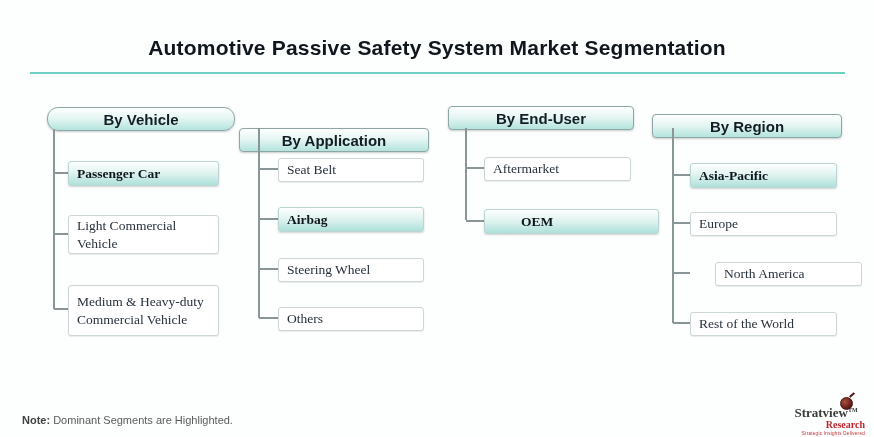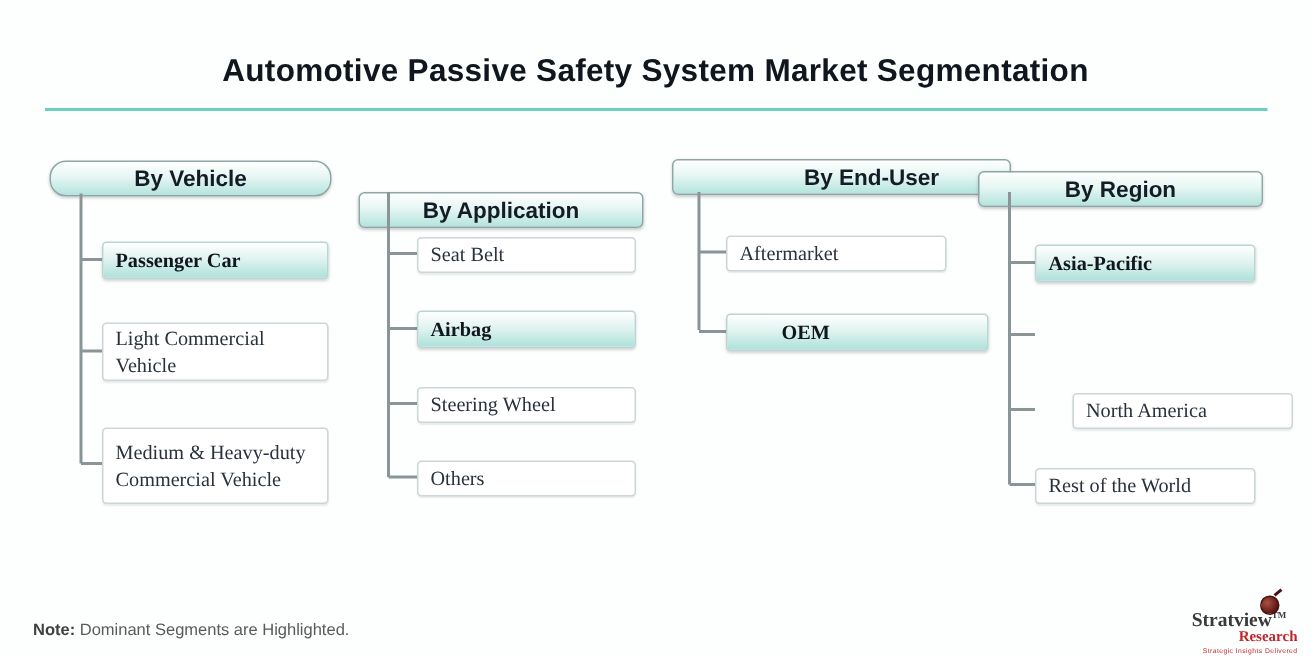--- a/index.html
+++ b/index.html
@@ -121,7 +121,7 @@
   <div class="title">Automotive Passive Safety System Market Segmentation</div>
   <div class="divider"></div>
 
-  <div class="col-header" style="left:33px; top:107px; width:186px;border-radius:11px;">By Vehicle</div>
+  <div class="col-header" style="left:47px; top:107px; width:186px;border-radius:11px;">By Vehicle</div>
   <div class="vline" style="left:53px; top:129px; height:180px;"></div>
   <div class="hline" style="left:54px; top:172px; width:14px;"></div>
   <div class="hline" style="left:54px; top:233px; width:14px;"></div>

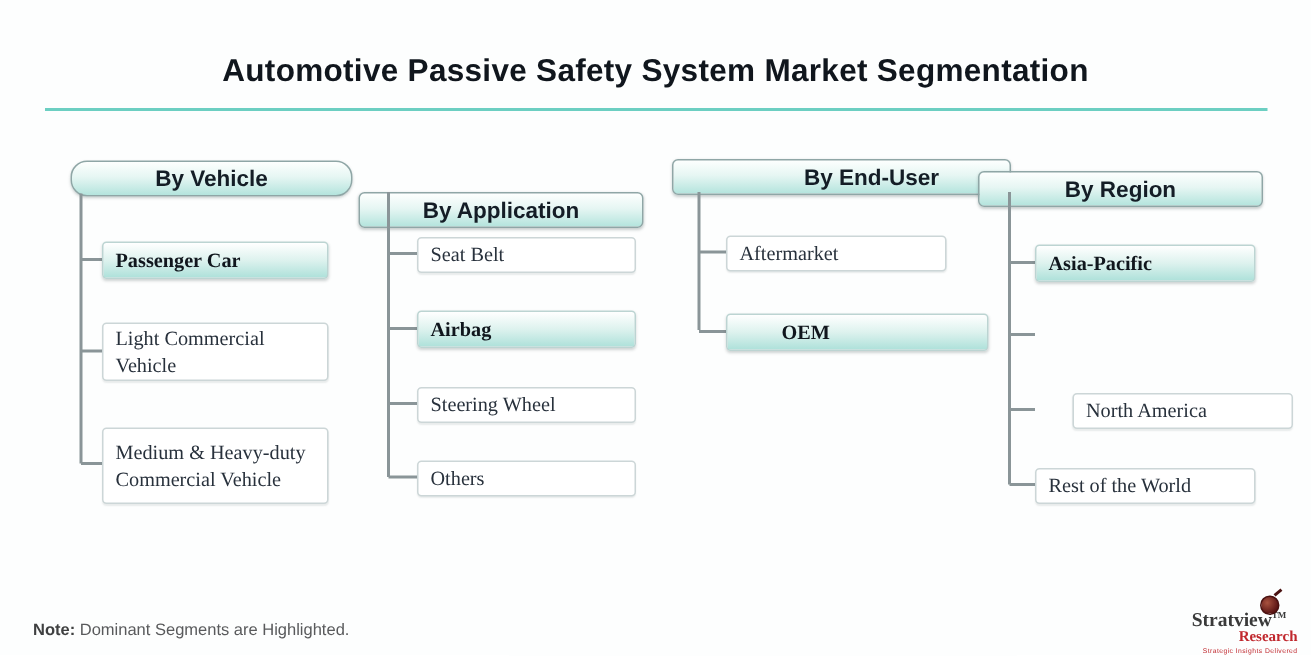--- a/index.html
+++ b/index.html
@@ -141,7 +141,7 @@
   <div class="item" style="left:278px; top:258px; width:132px; height:22px;">Steering Wheel</div>
   <div class="item" style="left:278px; top:307px; width:132px; height:22px;">Others</div>
 
-  <div class="col-header" style="left:448px; top:106px; width:184px;padding-left:40px;">By End-User</div>
+  <div class="col-header" style="left:448px; top:106px; width:184px;">By End-User</div>
   <div class="vline" style="left:465px; top:128px; height:92px;"></div>
   <div class="hline" style="left:466px; top:167px; width:18px;"></div>
   <div class="hline" style="left:466px; top:220px; width:18px;"></div>

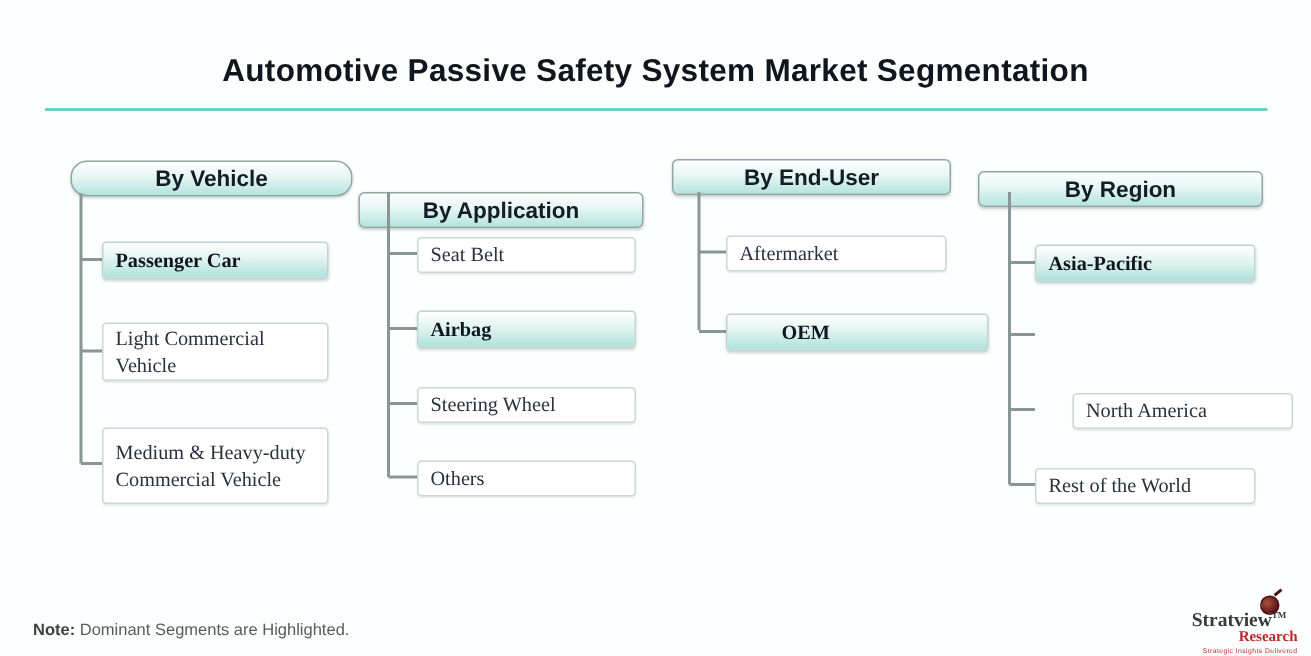--- a/index.html
+++ b/index.html
@@ -155,6 +155,7 @@
   <div class="hline" style="left:673px; top:272px; width:17px;"></div>
   <div class="hline" style="left:673px; top:322px; width:17px;"></div>
   <div class="item hl" style="left:690px; top:163px; width:133px; height:23px;">Asia-Pacific</div>
+  <div class="item" style="left:690px; top:212px; width:133px; height:22px;">Europe</div>
   <div class="item" style="left:690px; top:262px; width:133px; height:22px;margin-left:25px;">North America</div>
   <div class="item" style="left:690px; top:312px; width:133px; height:22px;">Rest of the World</div>
 

